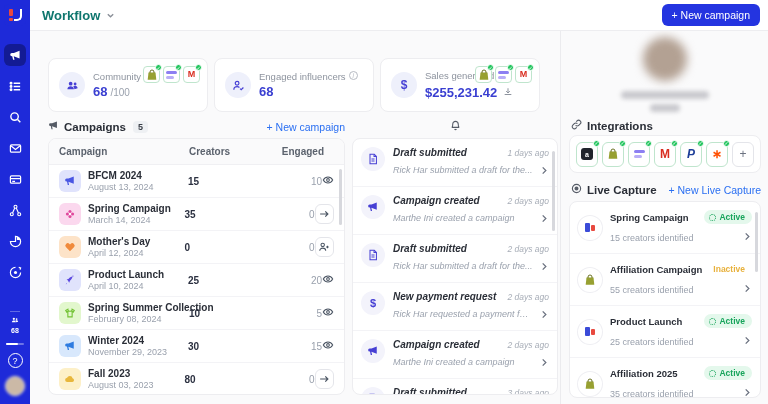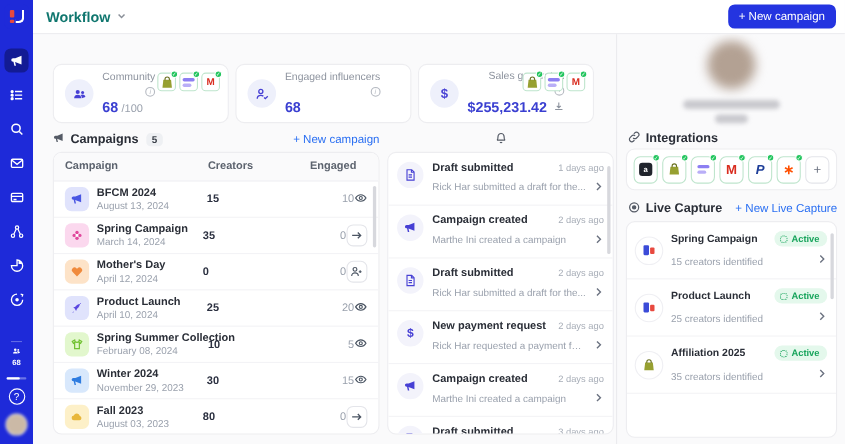--- a/index.html
+++ b/index.html
@@ -53,7 +53,7 @@
   .stat-ico { width:26px; height:26px; border-radius:50%; background:#eef0fb; color:#4740d4; font-weight:bold;
     display:flex; align-items:center; justify-content:center; font-size:12px; flex:none;}
   .stat-ico svg { width:13px; height:13px; }
-  .stat-label { font-size:9.5px; color:#8d939e; display:flex; align-items:flex-end; gap:3px;flex-direction:column; }
+  .stat-label { font-size:9.5px; color:#8d939e; display:flex; align-items:flex-start; gap:3px; }
   .stat-value-row { display:flex; align-items:baseline; gap:3px; margin-top:2px; }
   .stat-value { font-size:13px; font-weight:bold; color:#3a3fd1; }
   .stat-suffix { font-size:10px; color:#9aa1ad; }

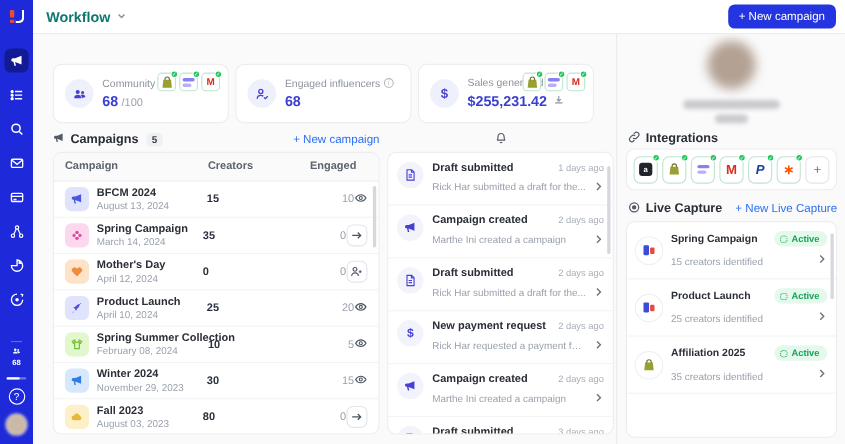--- a/index.html
+++ b/index.html
@@ -95,7 +95,7 @@
   .act-ico { width:24px; height:24px; border-radius:50%; background:#f3f3fb; color:#4740d4; flex:none;
     display:flex; align-items:center; justify-content:center; font-weight:bold; font-size:11px; }
   .act-ico svg { width:12px; height:12px; }
-  .act-body { flex:1; min-width:0; }
+  .act-body { flex:1; min-width:0;font-style:italic; }
   .act-line1 { display:flex; align-items:baseline; }
   .act-title { font-size:10px; font-weight:bold; color:#2a2e37; }
   .act-time { margin-left:auto; font-size:8.5px; color:#a7adb7; }

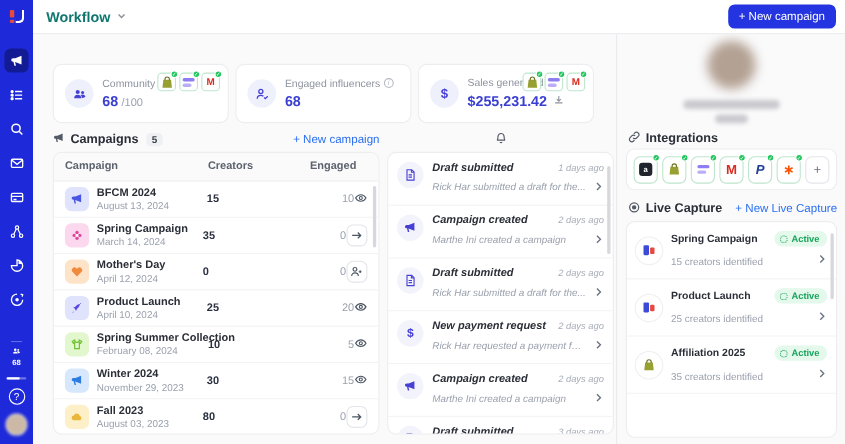--- a/index.html
+++ b/index.html
@@ -711,6 +711,26 @@
      </div>
         <div class="lc-item">
        <div class="lc-ico">
+            <svg width="12" height="12" viewBox="0 0 12 12">
+              <path d="M2.5 3.5h7l.8 7.2H1.7z" fill="#97a031"></path>
+              <path d="M4 4V3a2 2 0 0 1 4 0v1" fill="none" stroke="#6b7223" stroke-width="1"></path>
+            </svg>
+          </div>
+       <div class="lc-body">
+         <div class="lc-line1">
+              <span class="lc-name">Affiliation Campaign</span>
+           <span class="status-pill status-Inactive">Inactive</span>
+            </div>
+         <div class="lc-line2">
+              <span class="lc-sub">55 creators identified</span>
+           <span class="lc-chev"><svg viewBox="0 0 8 10" fill="none" stroke="currentColor" stroke-width="1.4">
+                  <path d="m2 1.5 3.5 3.5L2 8.5"></path>
+                </svg></span>
+            </div>
+       </div>
+     </div>
+        <div class="lc-item">
+       <div class="lc-ico">
             <span class="bl-widget">
               <b></b>
               <i></i>

